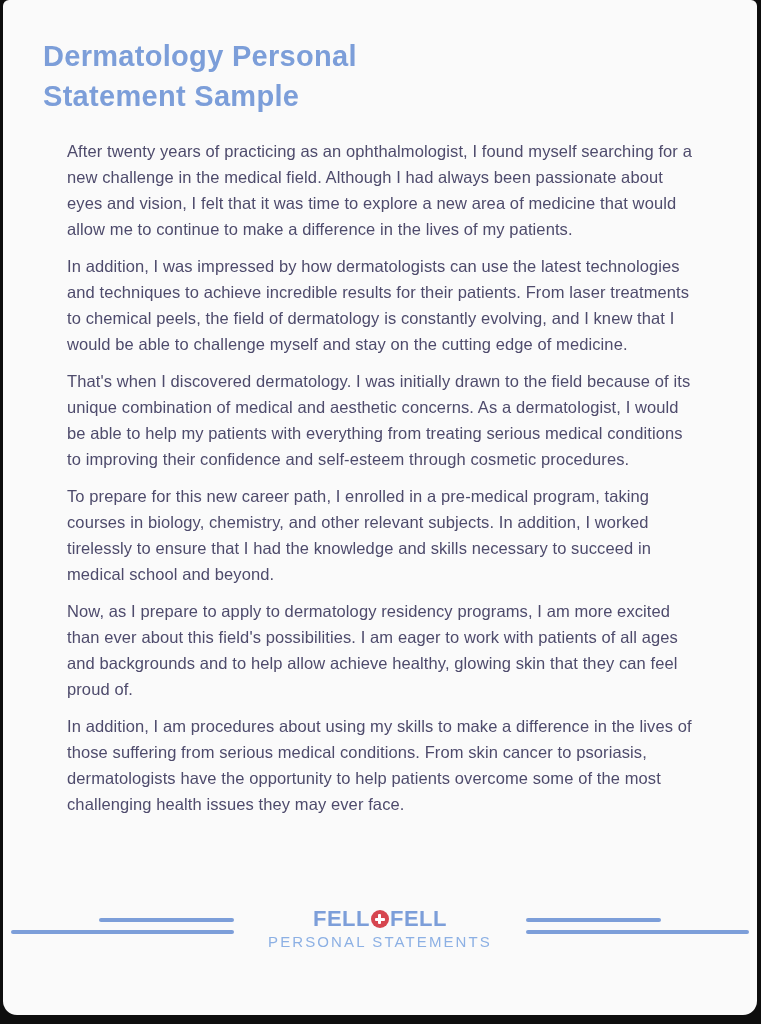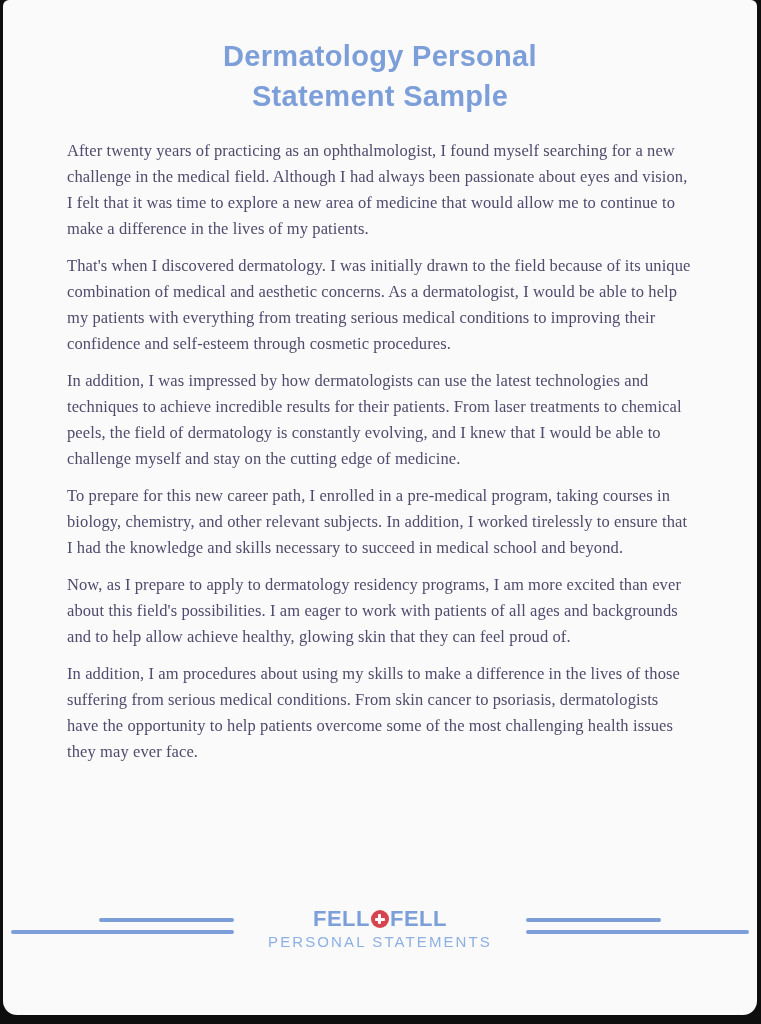--- a/index.html
+++ b/index.html
@@ -29,7 +29,7 @@
   }
   .title {
     margin: 36px 40px 0;
-    text-align: center;
+    text-align: left;
     white-space: pre-line;
     font-size: 29px;
     line-height: 40px;

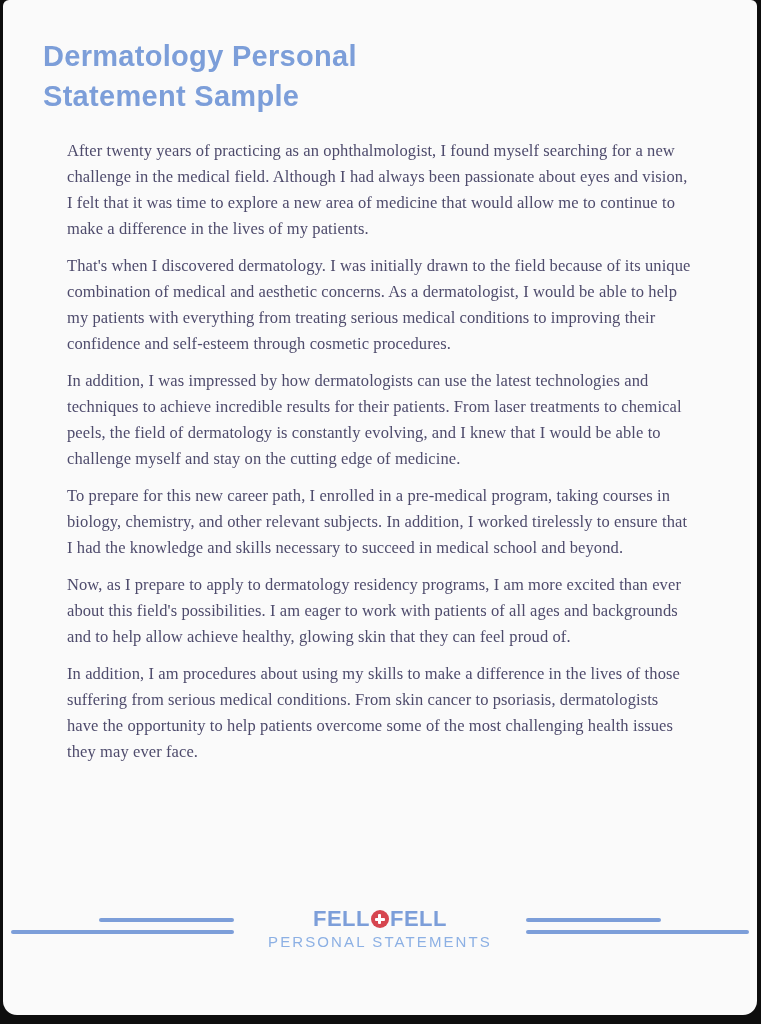--- a/index.html
+++ b/index.html
@@ -40,7 +40,6 @@
   .doc-body {
     margin-top: 22px;
     padding: 0 64px;
-    font-family: Liberation Serif, serif;
   }
   .doc-body p {
     margin: 0 0 11px 0;

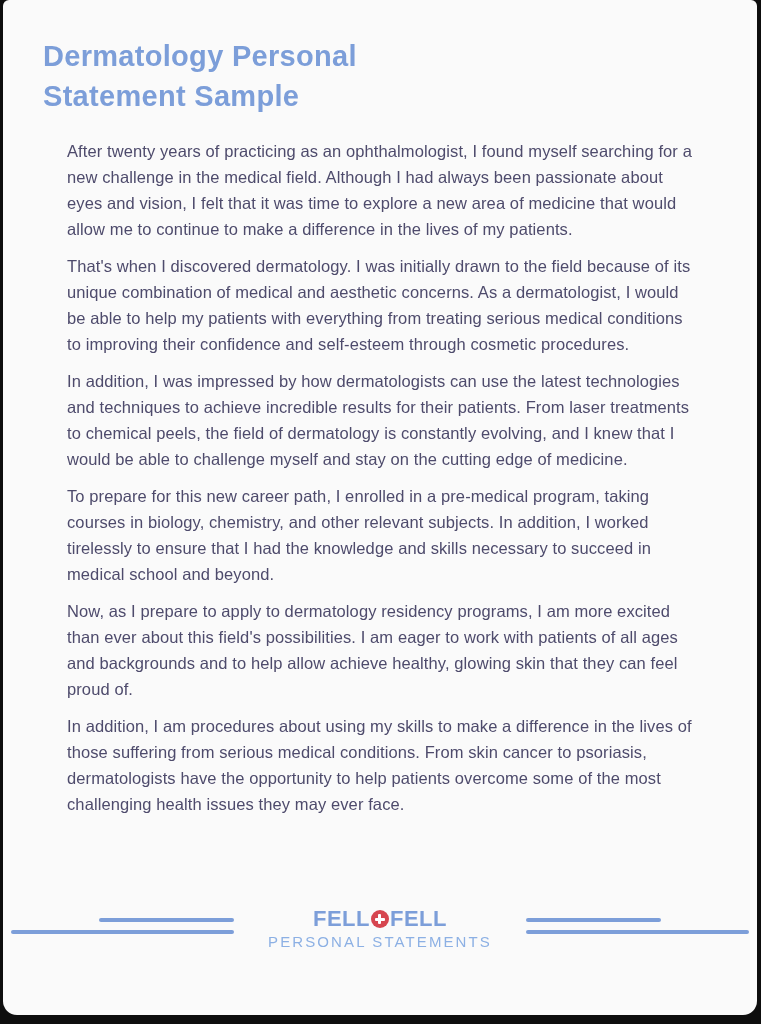--- a/index.html
+++ b/index.html
@@ -125,8 +125,8 @@
 
     <div class="doc-body">
       <p>After twenty years of practicing as an ophthalmologist, I found myself searching for a new challenge in the medical field. Although I had always been passionate about eyes and vision, I felt that it was time to explore a new area of medicine that would allow me to continue to make a difference in the lives of my patients.</p>
+      <p>In addition, I was impressed by how dermatologists can use the latest technologies and techniques to achieve incredible results for their patients. From laser treatments to chemical peels, the field of dermatology is constantly evolving, and I knew that I would be able to challenge myself and stay on the cutting edge of medicine.</p>
       <p>That's when I discovered dermatology. I was initially drawn to the field because of its unique combination of medical and aesthetic concerns. As a dermatologist, I would be able to help my patients with everything from treating serious medical conditions to improving their confidence and self-esteem through cosmetic procedures.</p>
-      <p>In addition, I was impressed by how dermatologists can use the latest technologies and techniques to achieve incredible results for their patients. From laser treatments to chemical peels, the field of dermatology is constantly evolving, and I knew that I would be able to challenge myself and stay on the cutting edge of medicine.</p>
       <p>To prepare for this new career path, I enrolled in a pre-medical program, taking courses in biology, chemistry, and other relevant subjects. In addition, I worked tirelessly to ensure that I had the knowledge and skills necessary to succeed in medical school and beyond.</p>
       <p>Now, as I prepare to apply to dermatology residency programs, I am more excited than ever about this field's possibilities. I am eager to work with patients of all ages and backgrounds and to help allow achieve healthy, glowing skin that they can feel proud of.</p>
       <p>In addition, I am procedures about using my skills to make a difference in the lives of those suffering from serious medical conditions. From skin cancer to psoriasis, dermatologists have the opportunity to help patients overcome some of the most challenging health issues they may ever face.</p>

